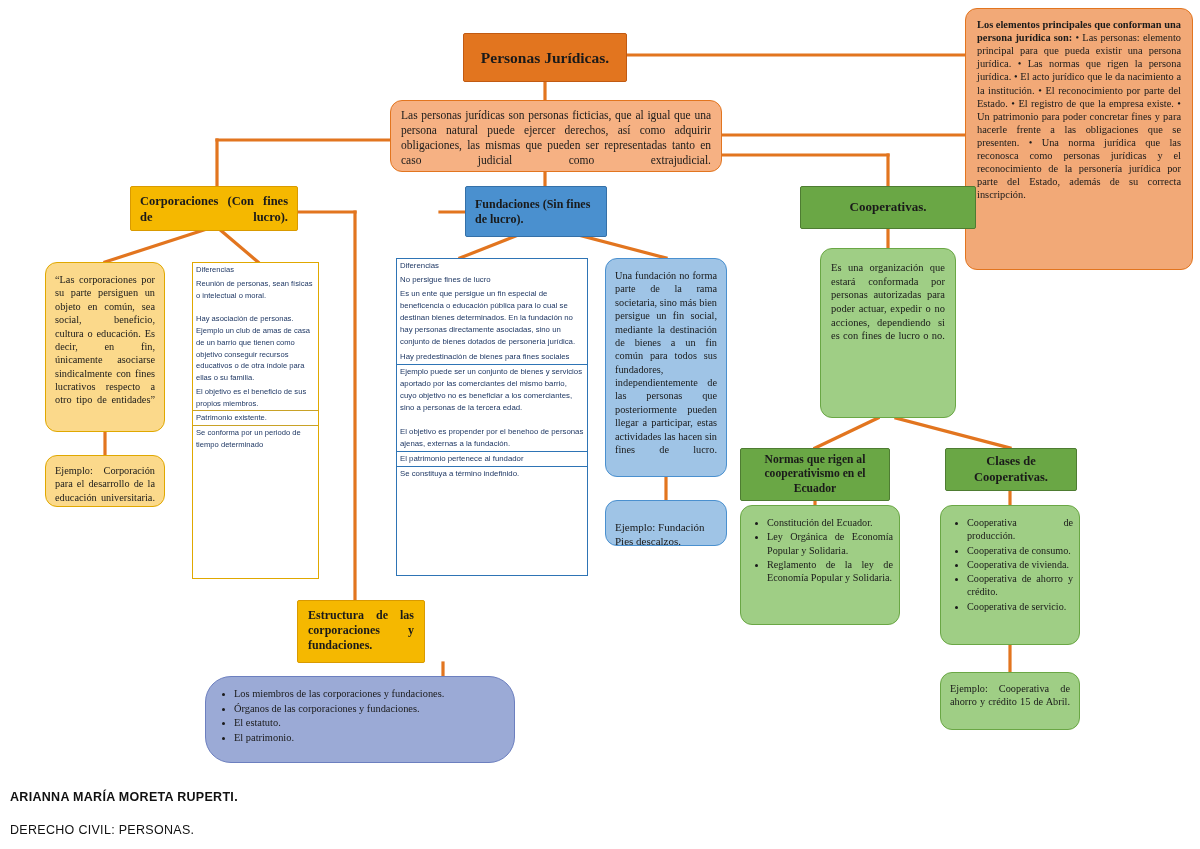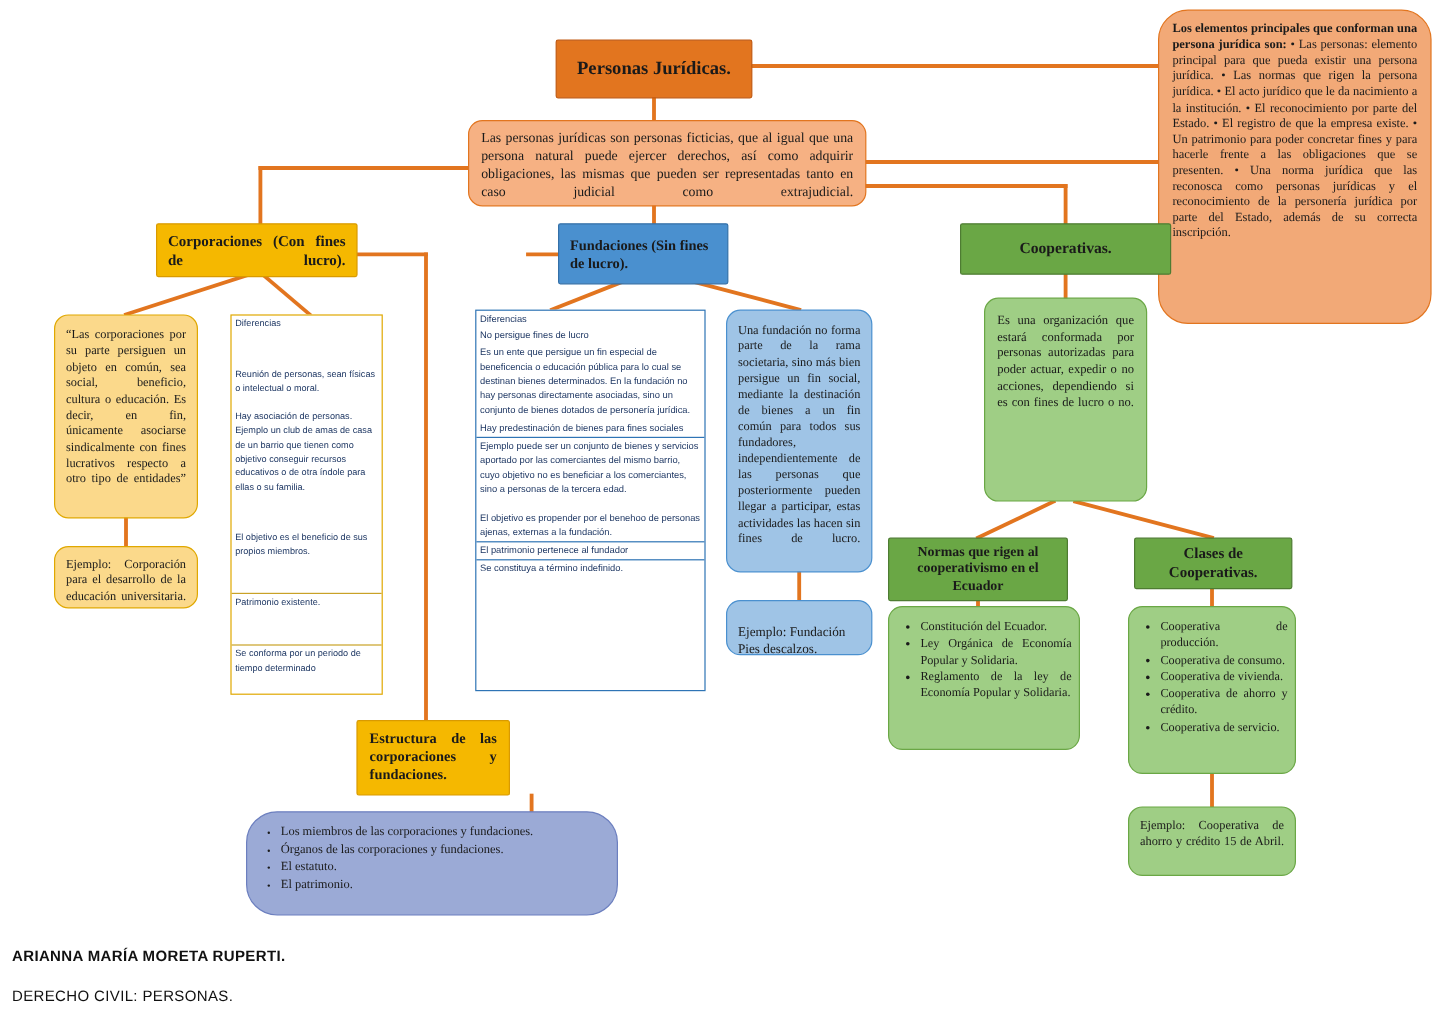--- a/index.html
+++ b/index.html
@@ -135,7 +135,7 @@
     <p>Las personas jurídicas son personas ficticias, que al igual que una persona natural puede ejercer derechos, así como adquirir obligaciones, las mismas que pueden ser representadas tanto en caso judicial como extrajudicial.</p>
   </div>
 
-  <div class="node card orange-note" style="left:965px;top:8px;width:228px;height:262px;font-size:10.4px;padding:9px 11px;line-height:1.26;border-radius:25px;">
+  <div class="node card orange-note" style="left:965px;top:8px;width:228px;height:262px;font-size:10.4px;padding:9px 11px;line-height:1.26;">
     <div class="just" style="text-align:justify;">
       <span style="font-weight:bold;">Los elementos principales que conforman una persona jurídica son:</span>
       <span>• Las personas: elemento principal para que pueda existir una persona jurídica.</span>

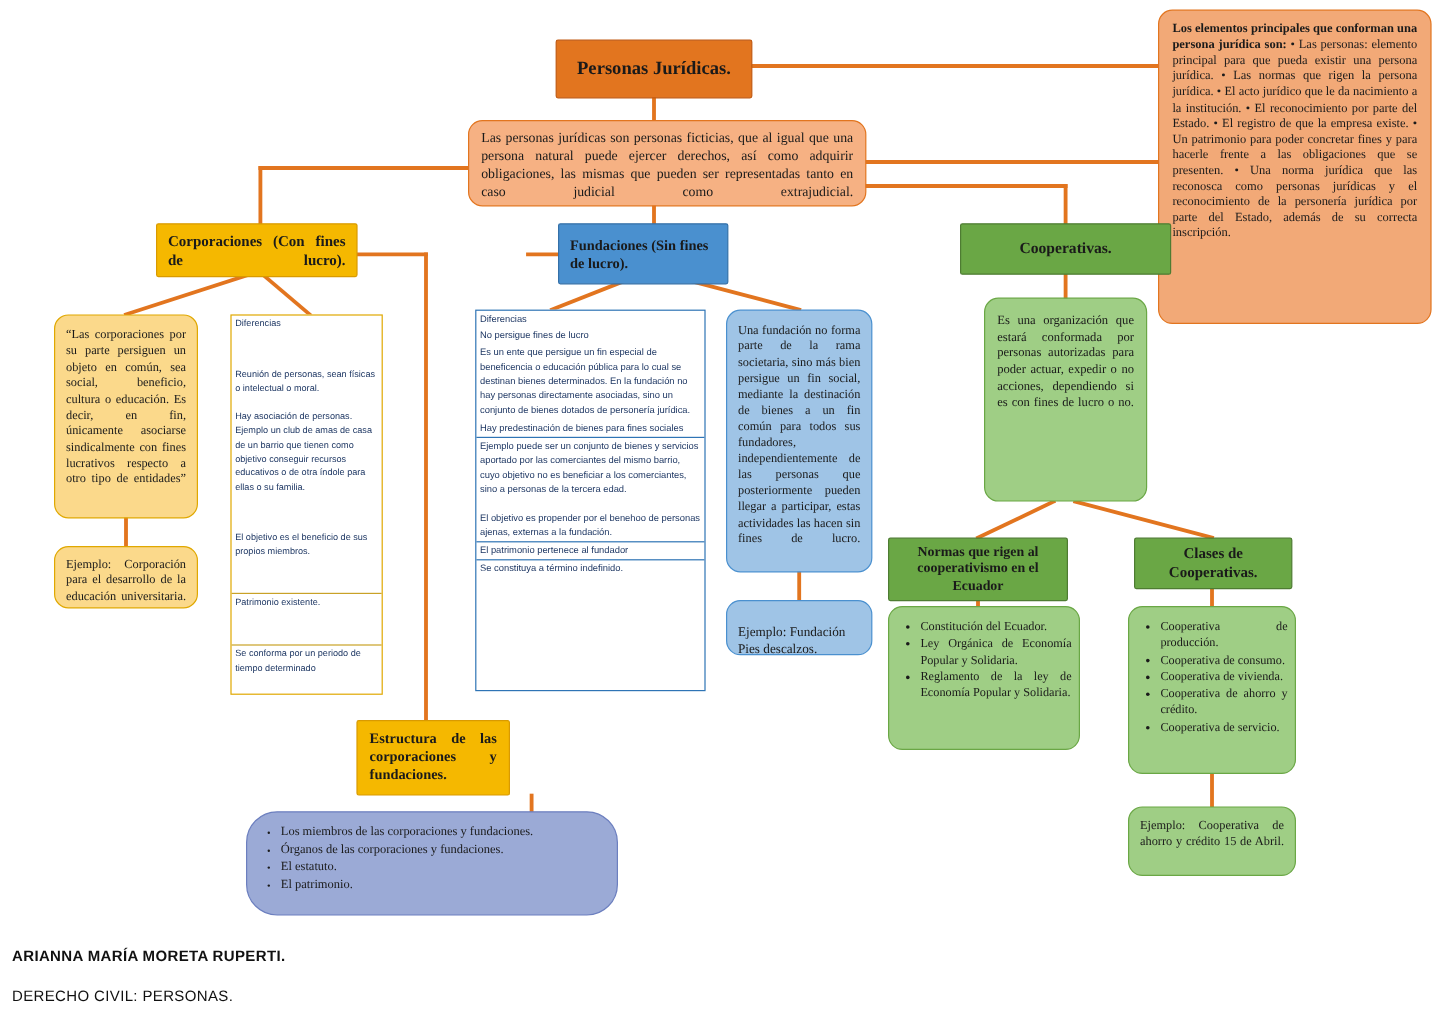--- a/index.html
+++ b/index.html
@@ -56,7 +56,7 @@
   .diffbox.gold{border:1.5px solid #E0A800;}
   .diffbox.blue{border:1.5px solid #2E74B5;}
   .diffbox .row{padding:1px 3px;line-height:1.55;}
-  .diffbox.gold .row + .row{border-top:1px solid #C9A227;margin-top:28px;}
+  .diffbox.gold .row + .row{border-top:1px solid #C9A227;}
   .diffbox.blue .row + .row{border-top:1px solid #2E74B5;}
   .diffbox .row.noline{border-top:none !important;}
   .diffbox .spacer{height:10px;}

